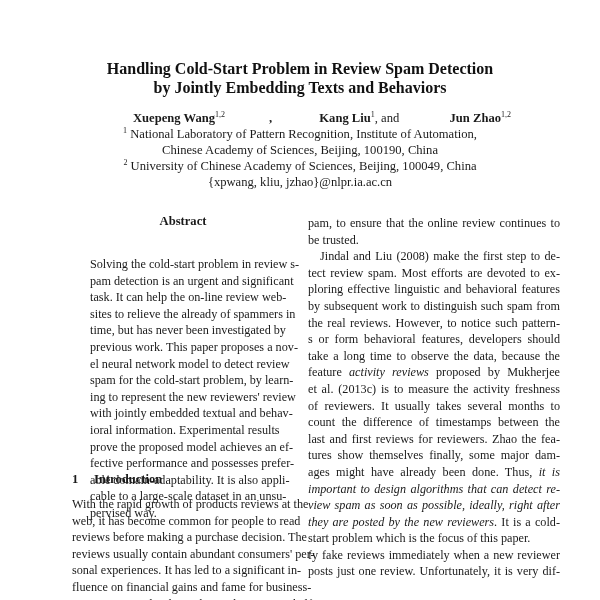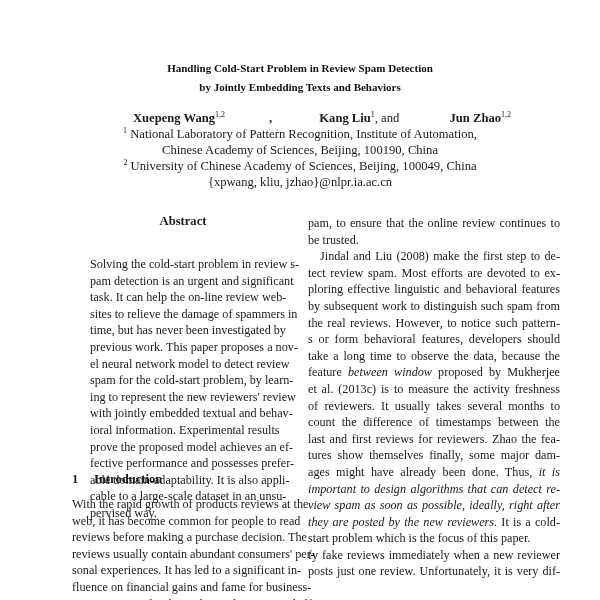--- a/index.html
+++ b/index.html
@@ -6,7 +6,7 @@
   body { width:600px; height:600px; overflow:hidden; position:relative;
          font-family:"Liberation Serif", "DejaVu Serif", serif; color:#1a1a1a; }
   .title { position:absolute; left:0; width:600px; top:59px; text-align:center;
-           font-weight:bold; font-size:11px; line-height:19px; color:#111; }
+           font-weight:bold; font-size:16px; line-height:19px; color:#111; }
   .authors { position:absolute; left:0; width:600px; top:110px; text-align:center;
              font-size:12.6px; line-height:16px; }
   .authors b { font-weight:bold;margin-left:44px; }

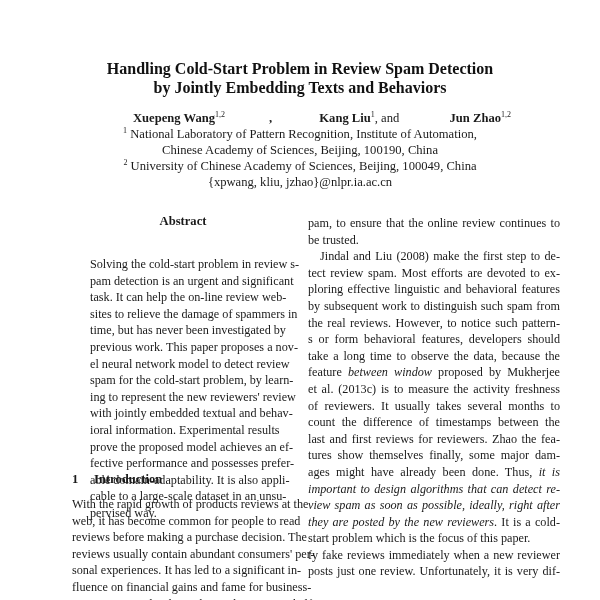--- a/index.html
+++ b/index.html
@@ -52,7 +52,7 @@
   <span class="line">Solving the cold-start problem in review s-</span>
   <span class="line">pam detection is an urgent and significant</span>
   <span class="line">task. It can help the on-line review web-</span>
-  <span class="line">sites to relieve the damage of spammers in</span>
+  <span class="line">sites to relieve the already of spammers in</span>
   <span class="line">time, but has never been investigated by</span>
   <span class="line">previous work. This paper proposes a nov-</span>
   <span class="line">el neural network model to detect review</span>

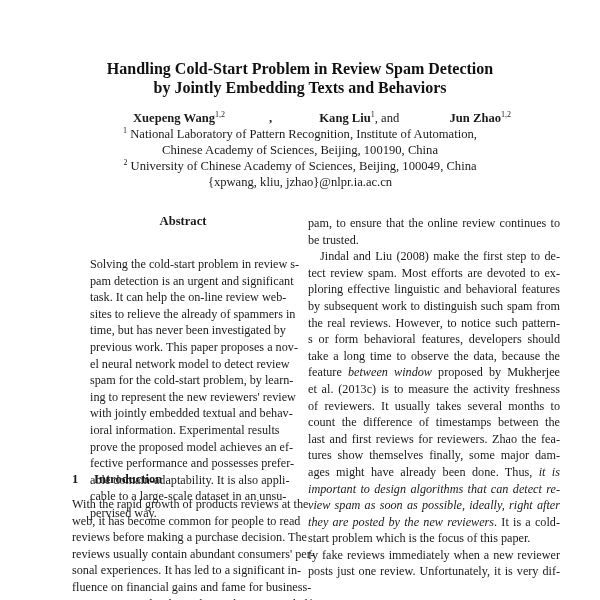--- a/index.html
+++ b/index.html
@@ -92,7 +92,7 @@
   <span class="line">the real reviews. However, to notice such pattern-</span>
   <span class="line">s or form behavioral features, developers should</span>
   <span class="line">take a long time to observe the data, because the</span>
-  <span class="line"><span>feature </span><i>between window</i><span> proposed by Mukherjee</span></span>
+  <span class="line"><span>feature </span><i>activity reviews</i><span> proposed by Mukherjee</span></span>
   <span class="line">et al. (2013c) is to measure the activity freshness</span>
   <span class="line">of reviewers. It usually takes several months to</span>
   <span class="line">count the difference of timestamps between the</span>

